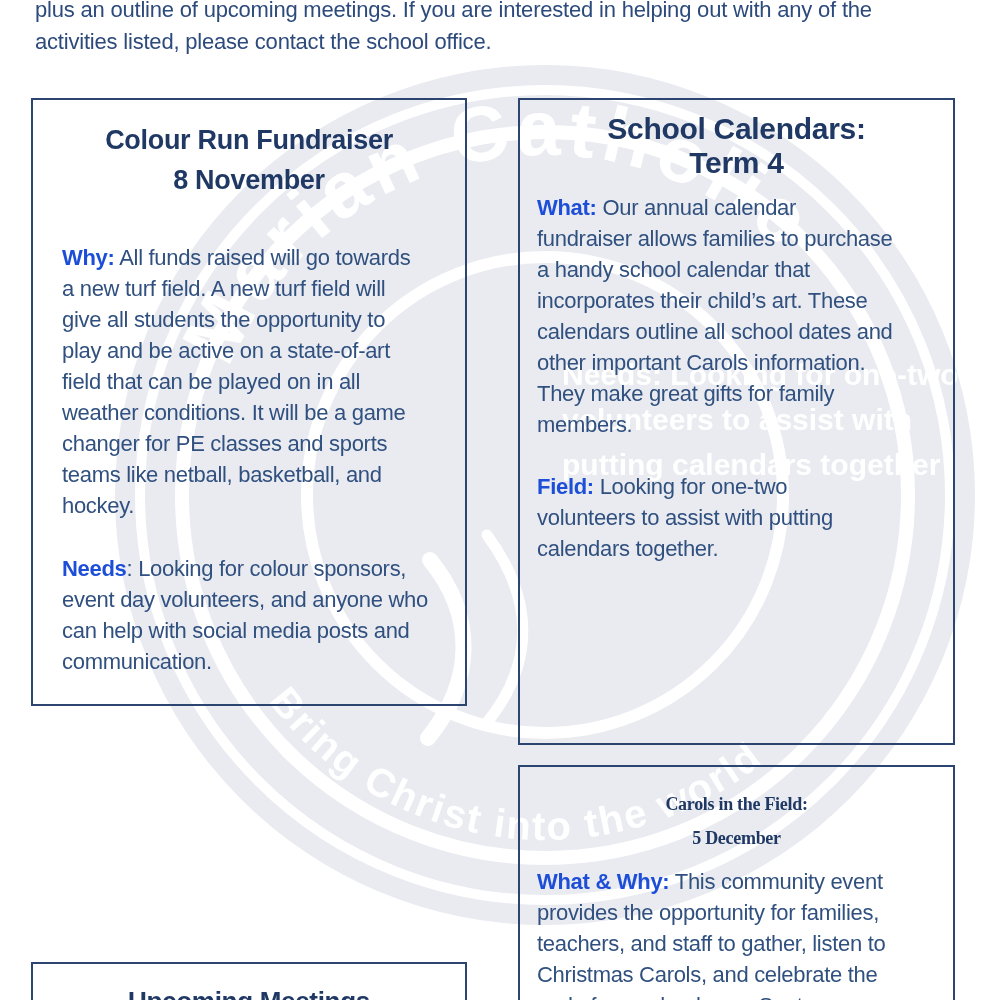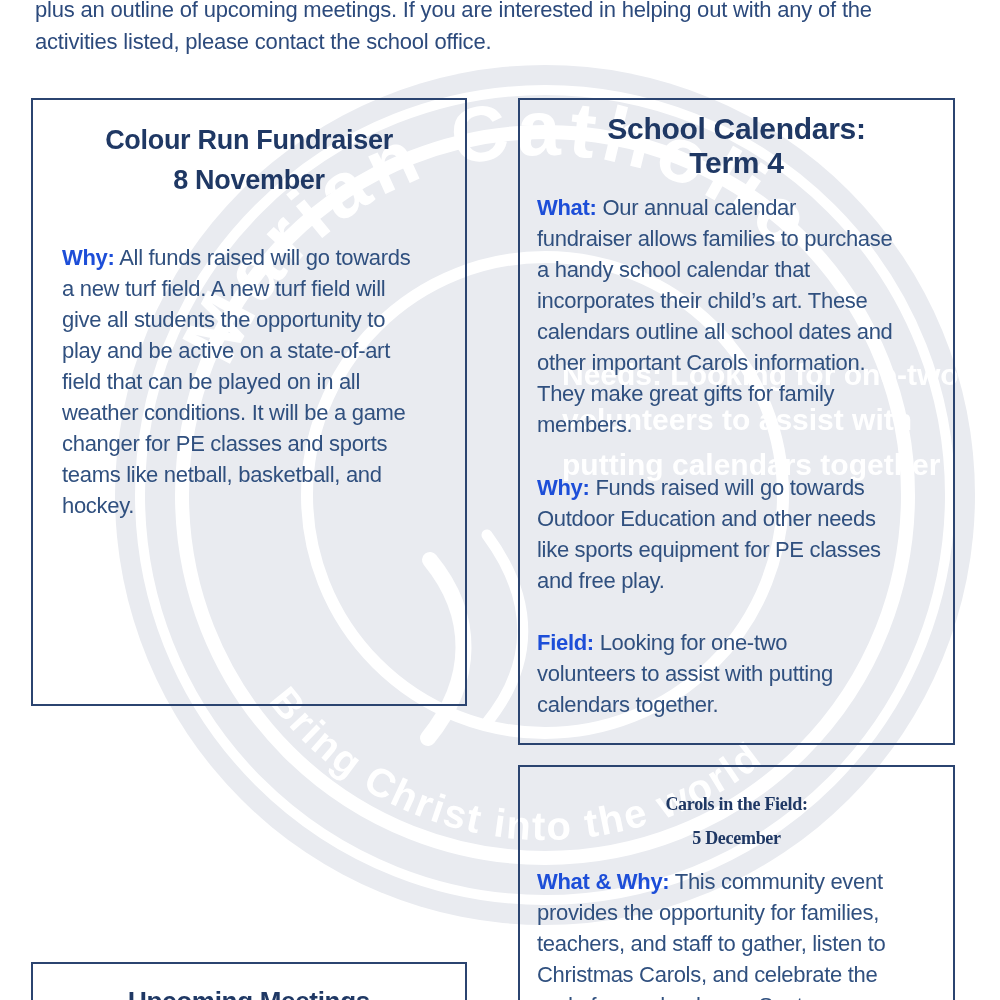--- a/index.html
+++ b/index.html
@@ -108,10 +108,6 @@
 other important Carols information.
 They make great gifts for family
 members.</span></p>
-  <p class="p-why"><span class="lbl">Why:</span><span>  Funds raised will go towards
-Outdoor Education and other needs
-like sports equipment for PE classes
-and free play.</span></p>
   <p class="p-needs"><span class="lbl">Field:</span><span>  Looking for one-two
 volunteers to assist with putting
 calendars together.</span></p>

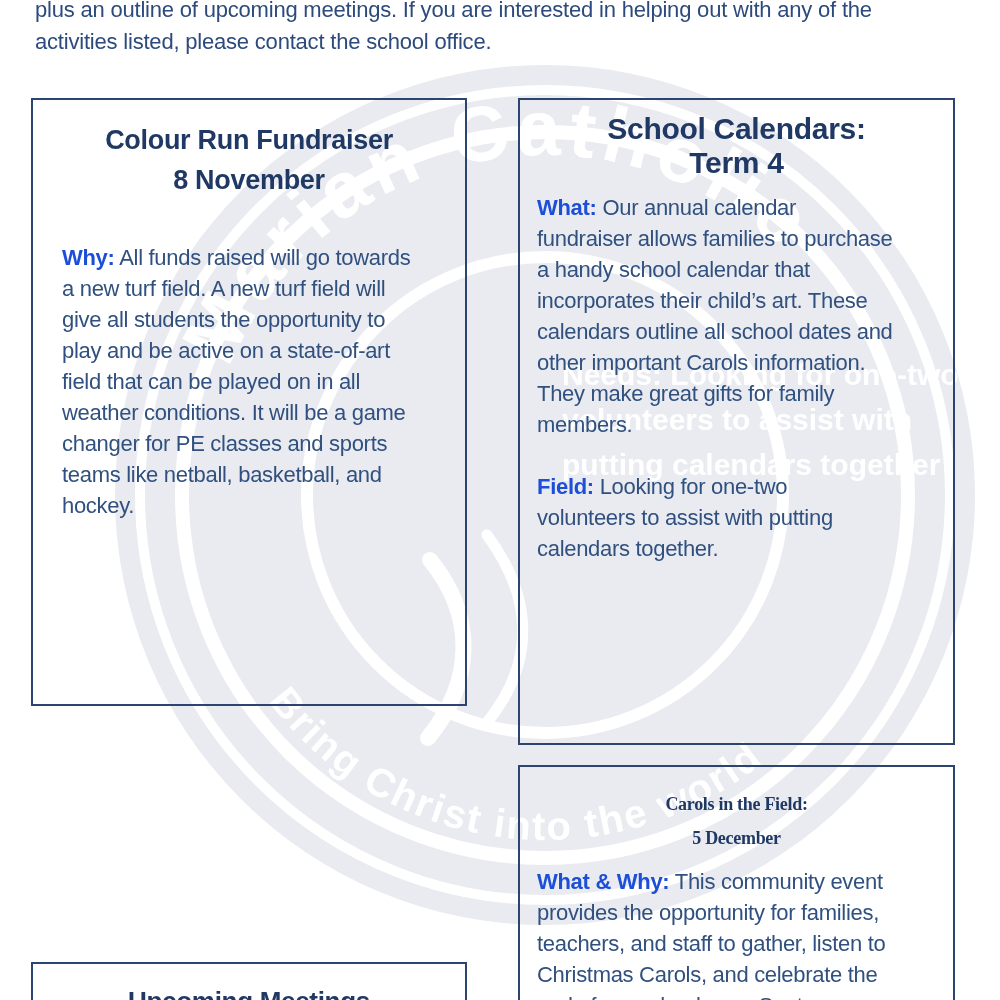--- a/index.html
+++ b/index.html
@@ -95,6 +95,10 @@
 changer for PE classes and sports
 teams like netball, basketball, and
 hockey.</span></p>
+  <p class="p-needs"><span class="lbl">Needs</span><span>: Looking for colour sponsors,
+event day volunteers, and anyone who
+can help with social media posts and
+communication.</span></p>
 </div>
 
 <div class="nbox" id="box-calendars">

